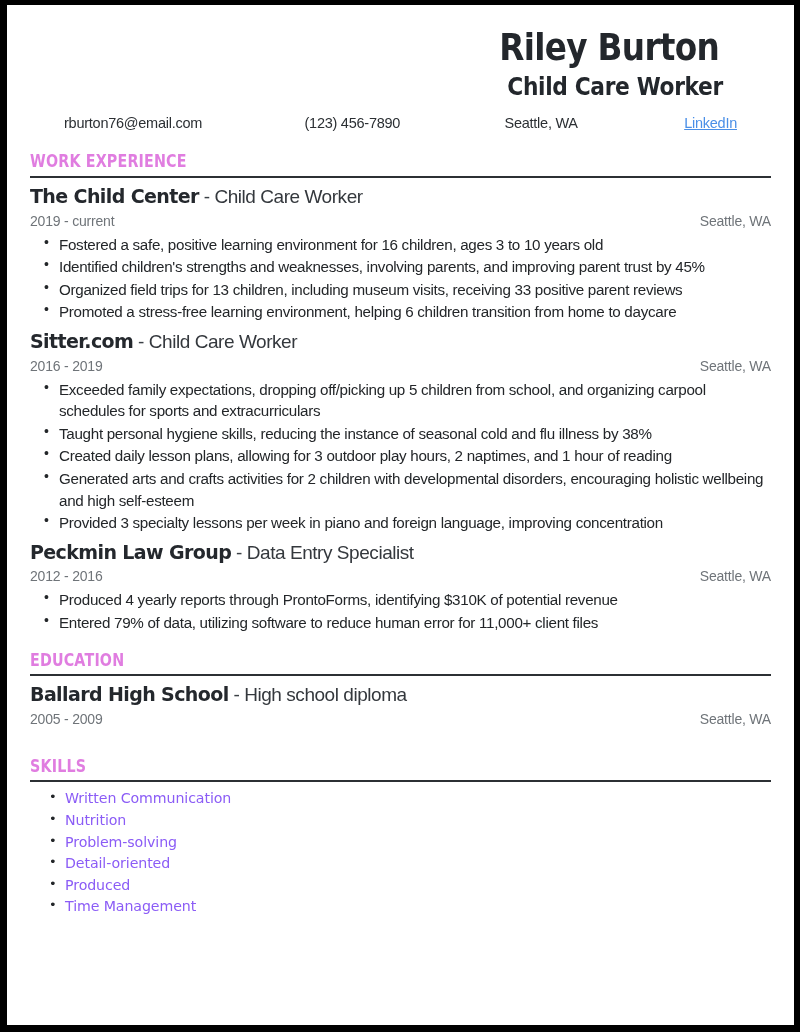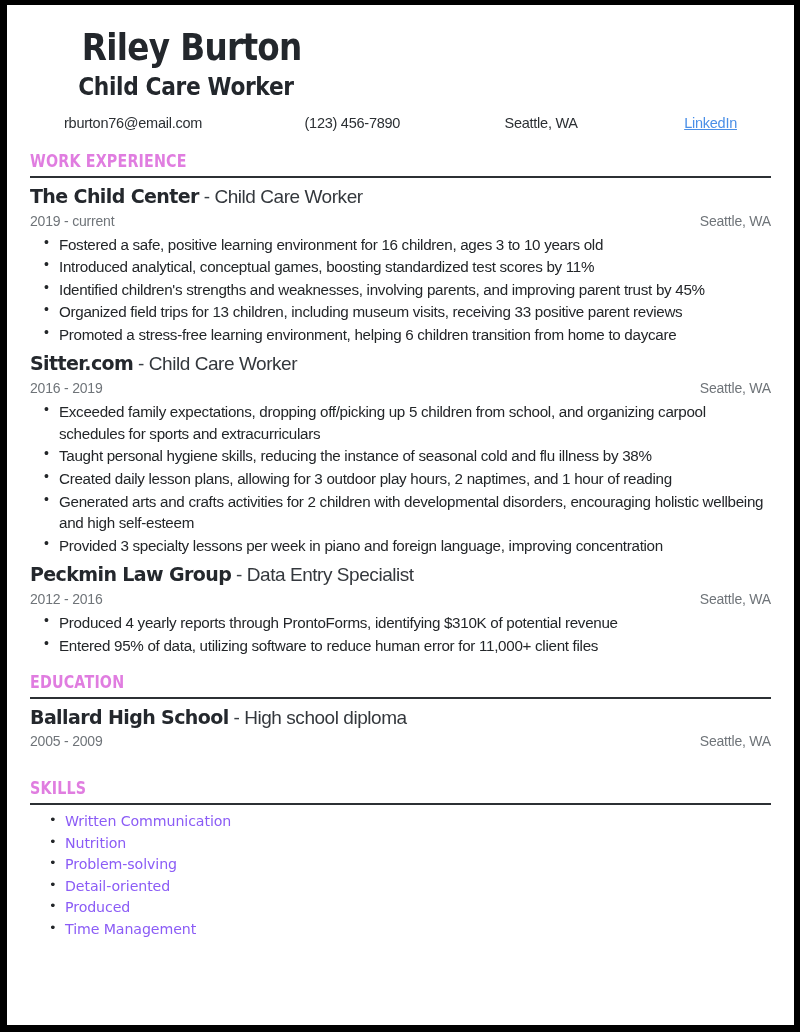--- a/index.html
+++ b/index.html
@@ -30,7 +30,7 @@
   }
 
   
-  .hdr { text-align: left; }
+  .hdr { text-align: right; }
 
   .name {
     font-family: "DejaVu Sans", sans-serif;

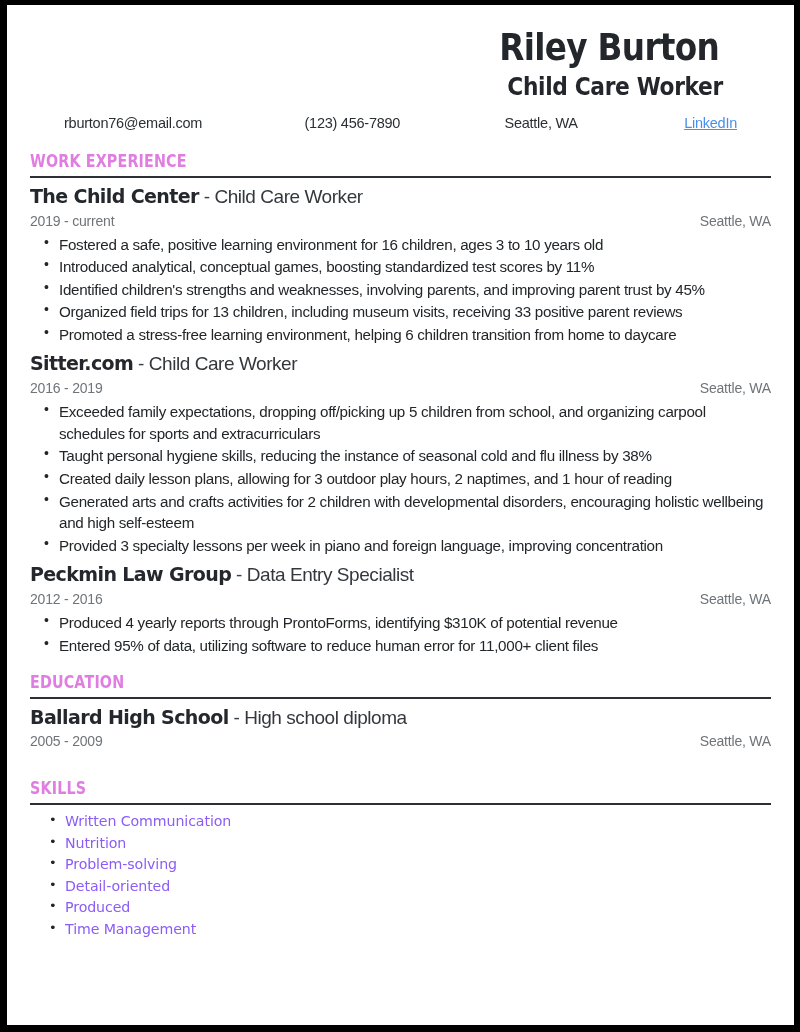--- a/index.html
+++ b/index.html
@@ -206,7 +206,6 @@
         </div>
         <ul class="bullets">
           <li>Fostered a safe, positive learning environment for 16 children, ages 3 to 10 years old</li>
-          <li>Introduced analytical, conceptual games, boosting standardized test scores by 11%</li>
           <li>Identified children's strengths and weaknesses, involving parents, and improving parent trust by 45%</li>
           <li>Organized field trips for 13 children, including museum visits, receiving 33 positive parent reviews</li>
           <li>Promoted a stress-free learning environment, helping 6 children transition from home to daycare</li>

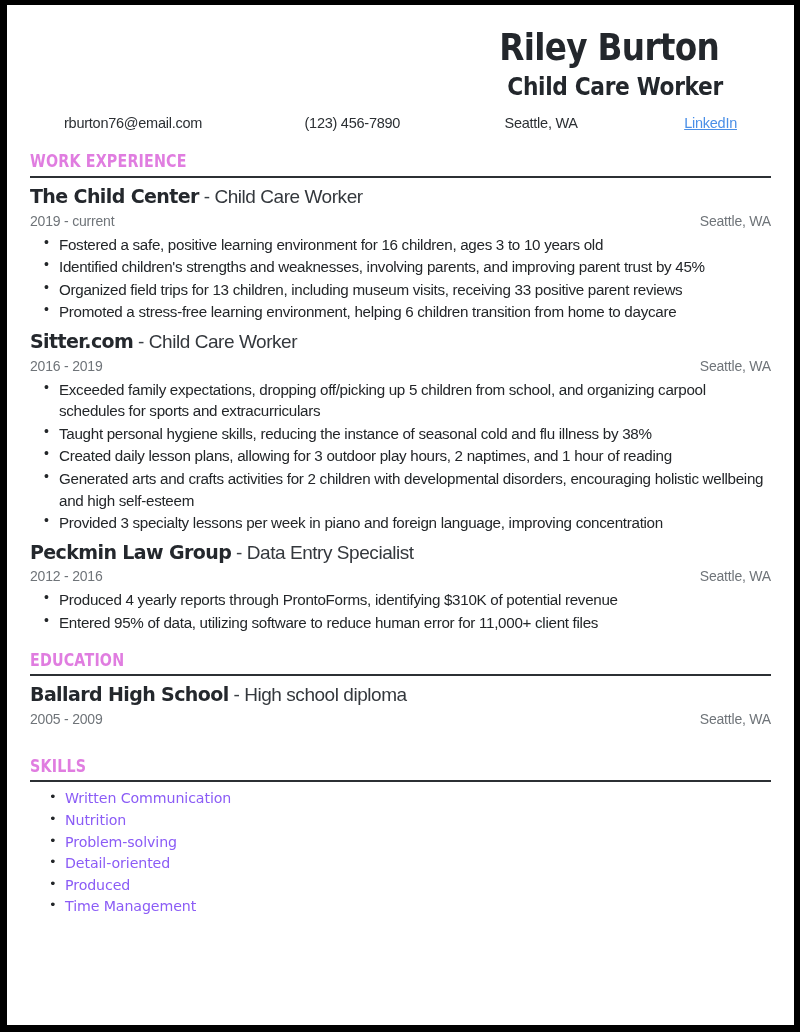--- a/index.html
+++ b/index.html
@@ -243,7 +243,7 @@
         </div>
         <ul class="bullets">
           <li>Produced 4 yearly reports through ProntoForms, identifying $310K of potential revenue</li>
-          <li>Entered 95% of data, utilizing software to reduce human error for 11,000+ client files</li>
+          <li>Entered 79% of data, utilizing software to reduce human error for 11,000+ client files</li>
         </ul>
       </div>
     </div>

